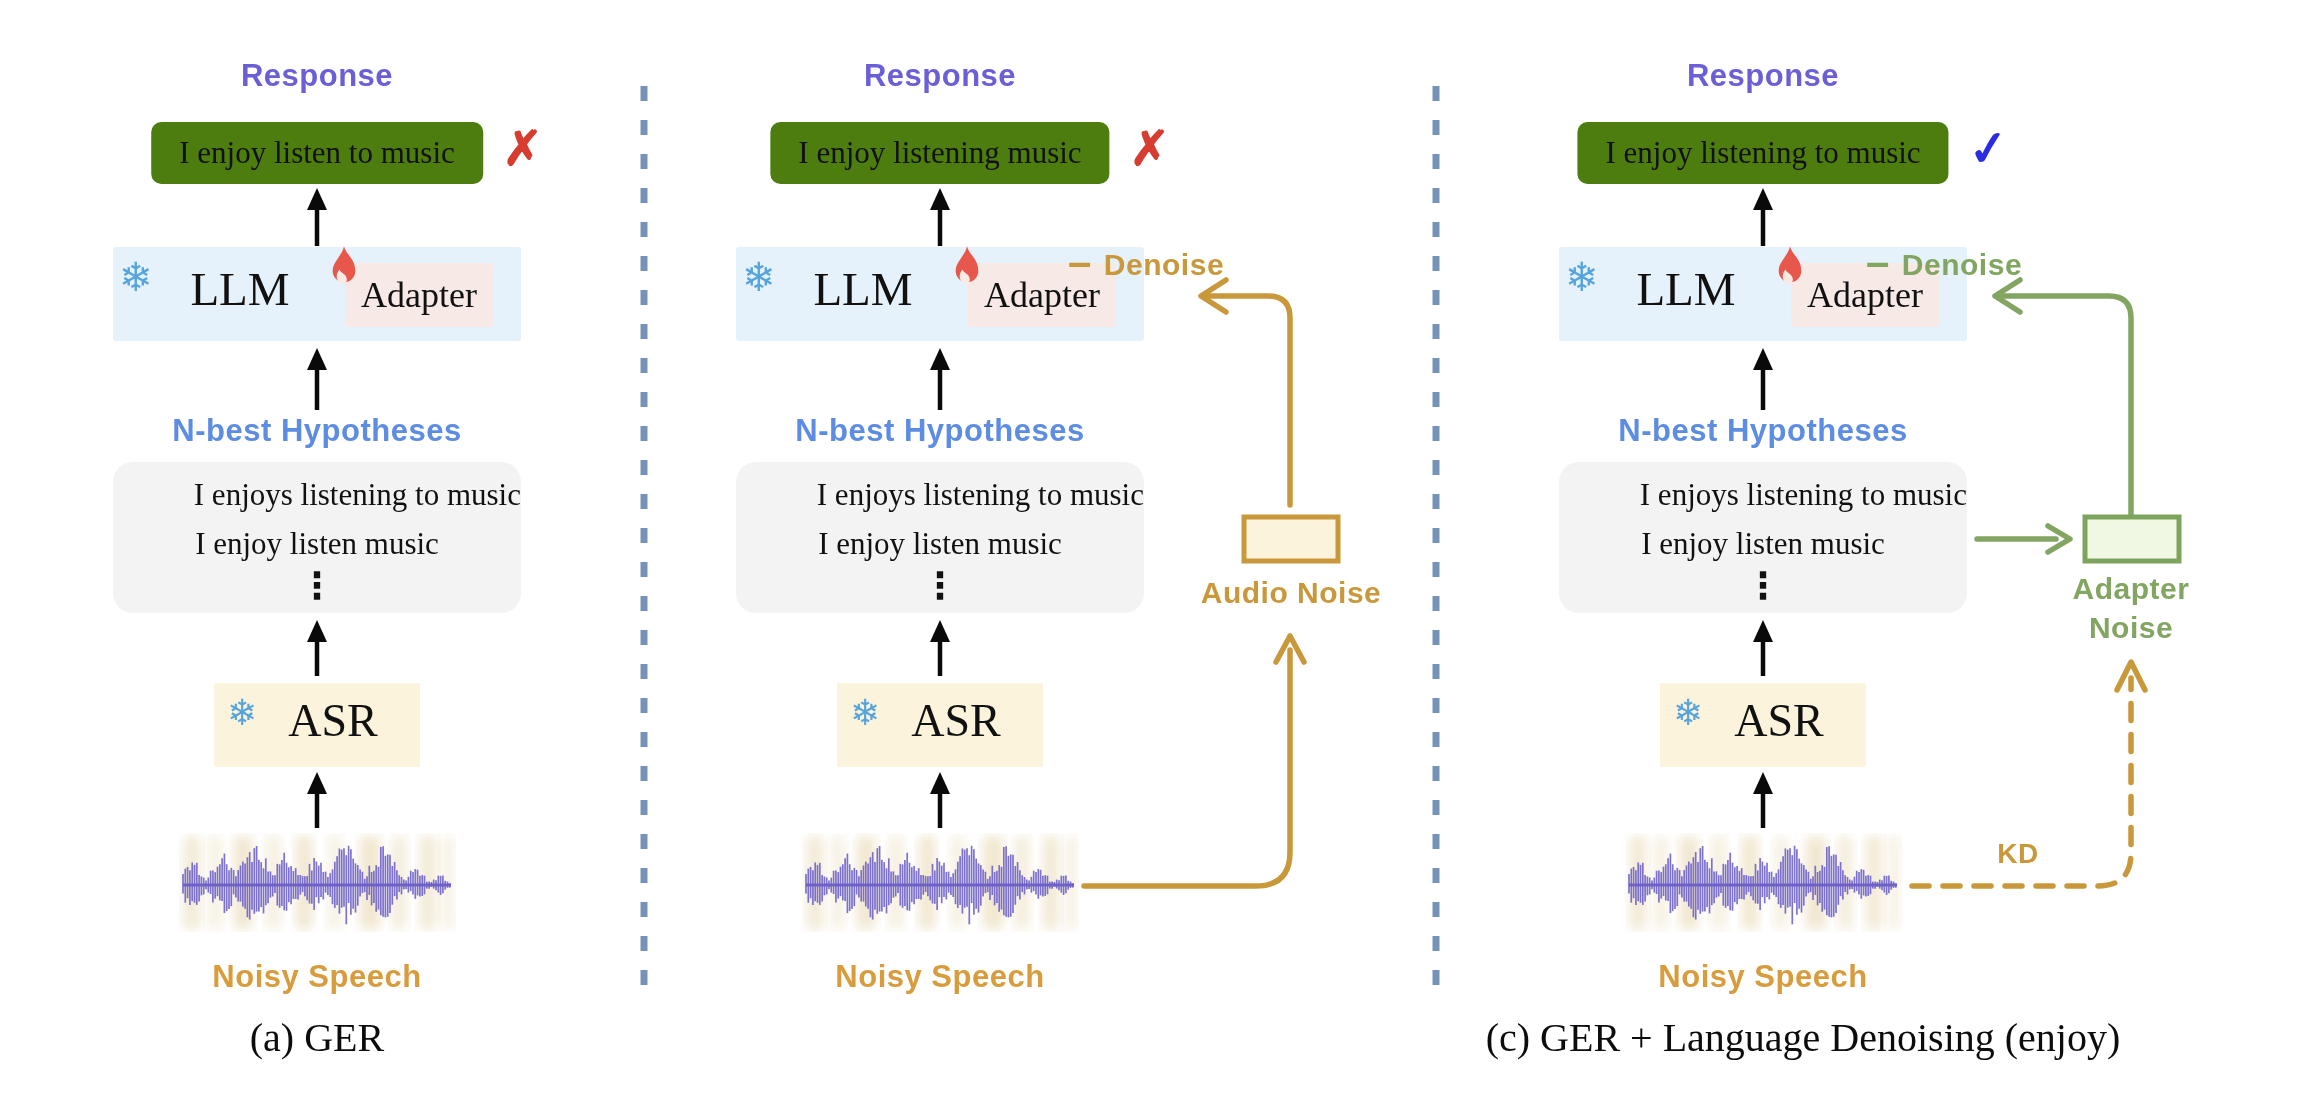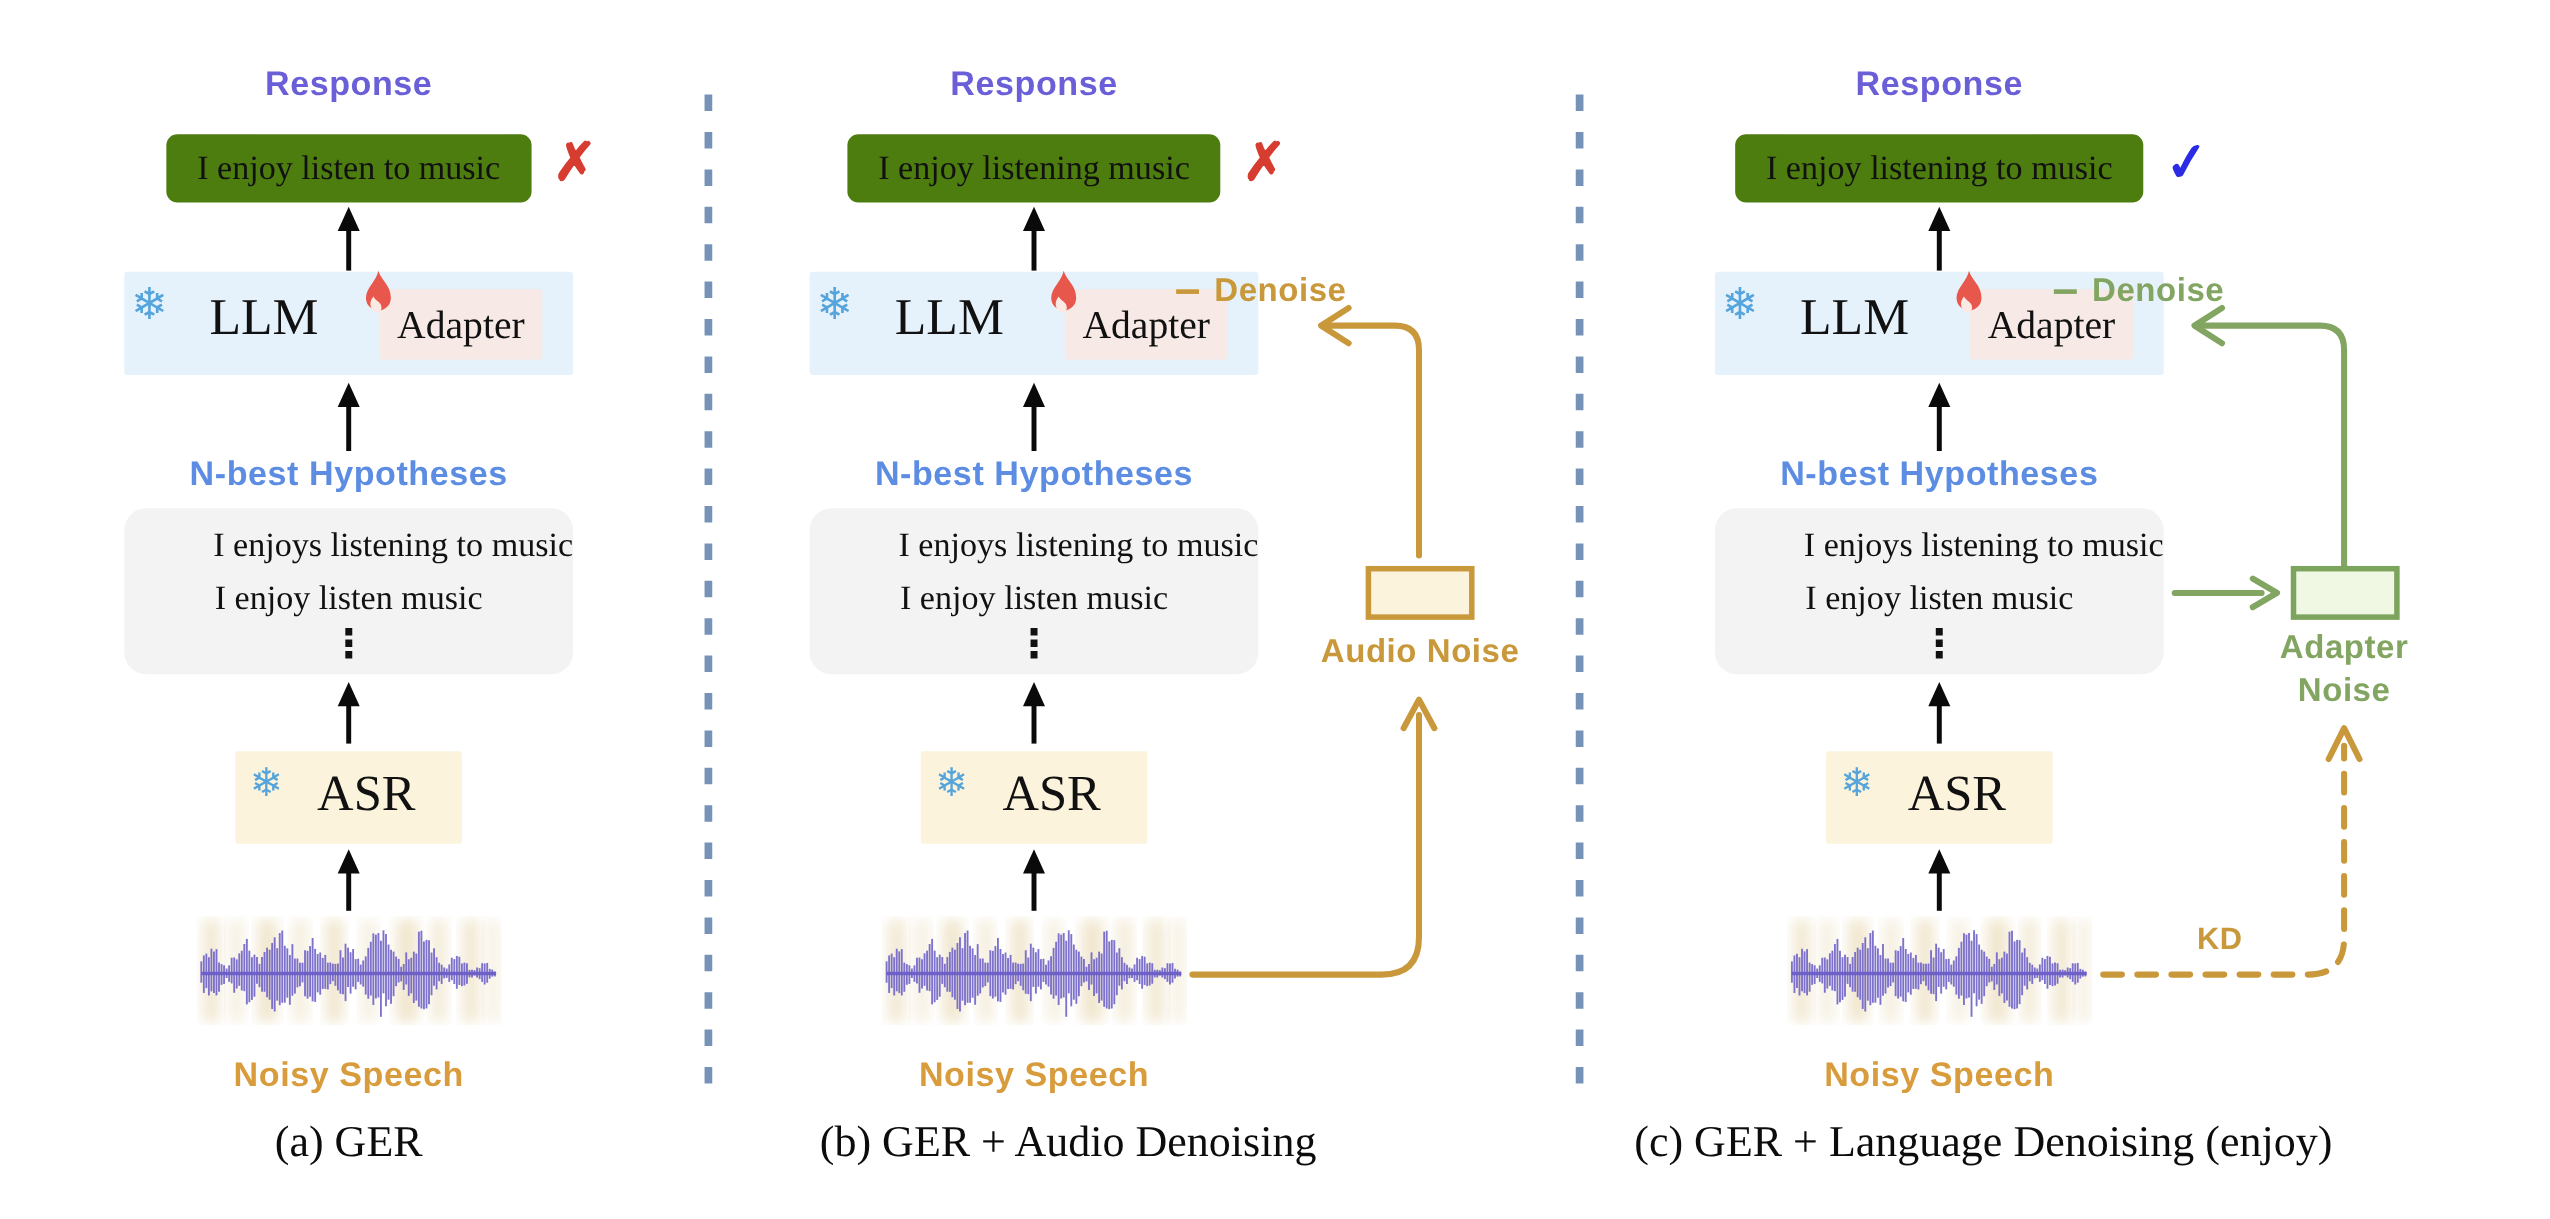--- a/index.html
+++ b/index.html
@@ -458,7 +458,6 @@
       </div>
     <div class="lbl lbl-noisy">Noisy Speech</div>
   </div>
-  <div class="caption" style="left:971px;">(b) GER + Audio Denoising</div>
 
   <div class="anno goldtxt denoise-row" style="left:1068px;top:248px;">
     <span class="minus">–</span>

